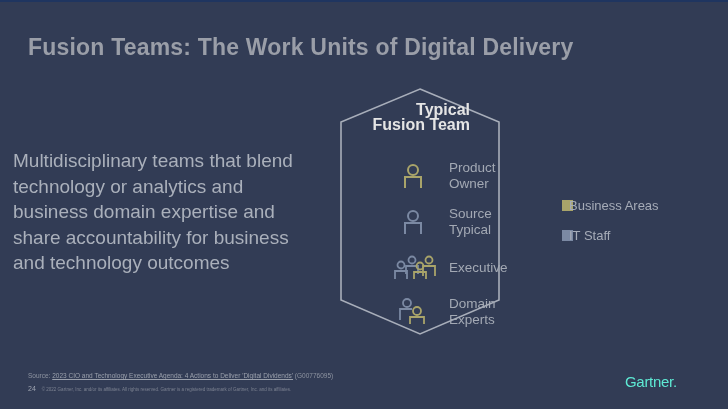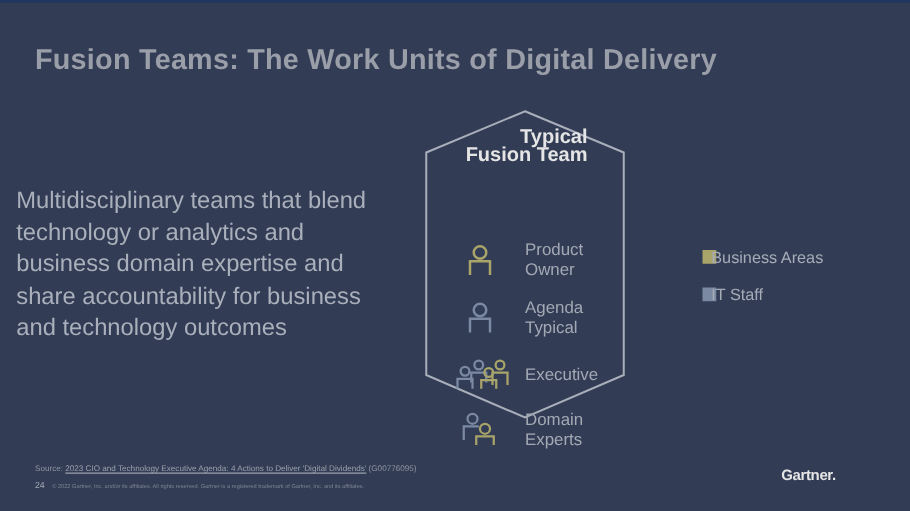--- a/index.html
+++ b/index.html
@@ -10,7 +10,7 @@
   .hex { position:absolute; left:340px; top:88px; width:160px; height:250px; }
   .team-head { position:absolute; left:370px; top:102px; width:100px; text-align:right; color:#e5e5e5; font-size:16px; line-height:15px; }
   .team-head .b { font-weight:bold; }
-  .role { position:absolute; left:363px; width:130px; height:40px;margin-top:32px; }
+  .role { position:absolute; left:392px; width:130px; height:40px; }
   .role svg { position:absolute; left:0; top:0; }
   .role .lbl { position:absolute; left:57px; top:0; font-size:13.5px; line-height:15.5px; color:#a3a9b4; white-space:nowrap; }
   .legend-item { position:absolute; left:562px; height:16px; font-size:13px; color:#a6acb8; }

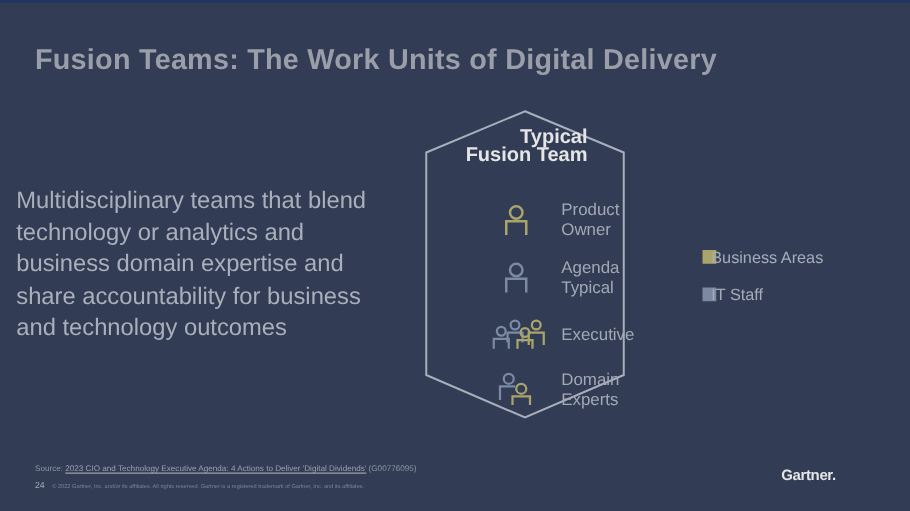--- a/index.html
+++ b/index.html
@@ -57,7 +57,7 @@
     <path d="M13 28 V17 H29 V28" fill="none" stroke="#7b89a3" stroke-width="2"></path>
   </svg>
   <div class="lbl">
-    <div>Agenda</div>
+    <div>Source</div>
     <div>Typical</div>
   </div>
 </div>

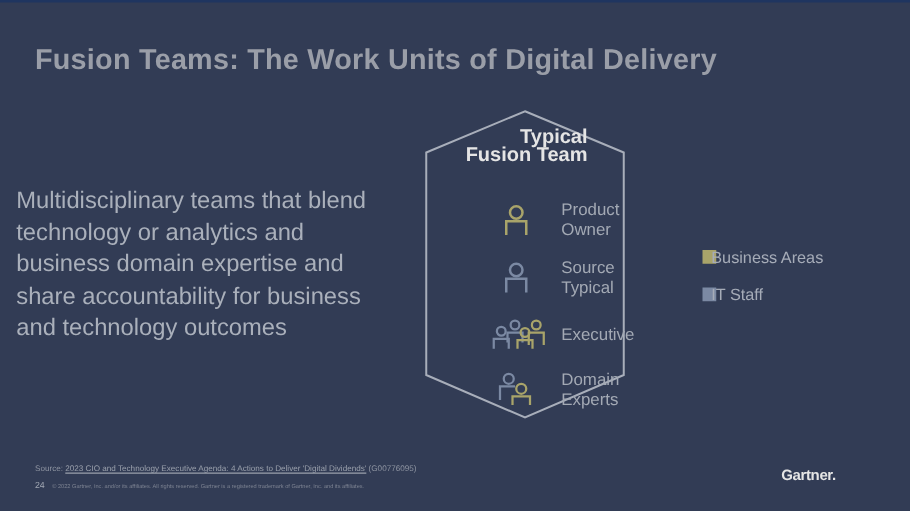--- a/index.html
+++ b/index.html
@@ -20,7 +20,7 @@
   .source a { color:#9aa0ac; text-decoration:underline; }
   .copy { position:absolute; left:28px; top:385px; font-size:4.5px; color:#7c8291; white-space:nowrap; }
   .copy .pg { font-size:7px; color:#a0a6b2; margin-right:6px; }
-  .logo { position:absolute; left:625px; top:373px; font-size:12px; font-weight:bold; color:#e5e5e5; letter-spacing:-0.3px; }
+  .logo { position:absolute; left:625px; top:373px; font-size:15px; font-weight:normal; color:#5eead4; letter-spacing:-0.3px; }
 </style>
 </head>
 <body>

